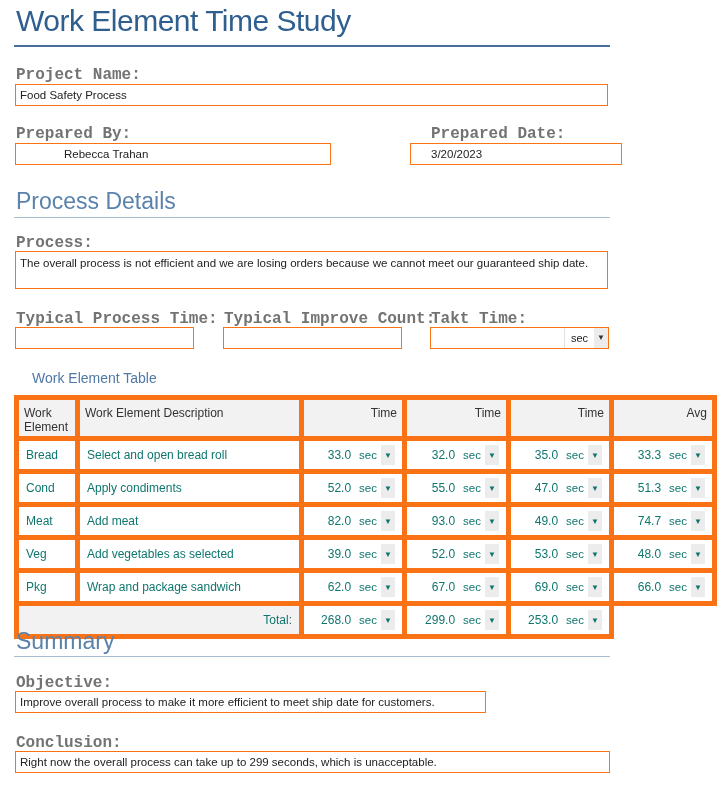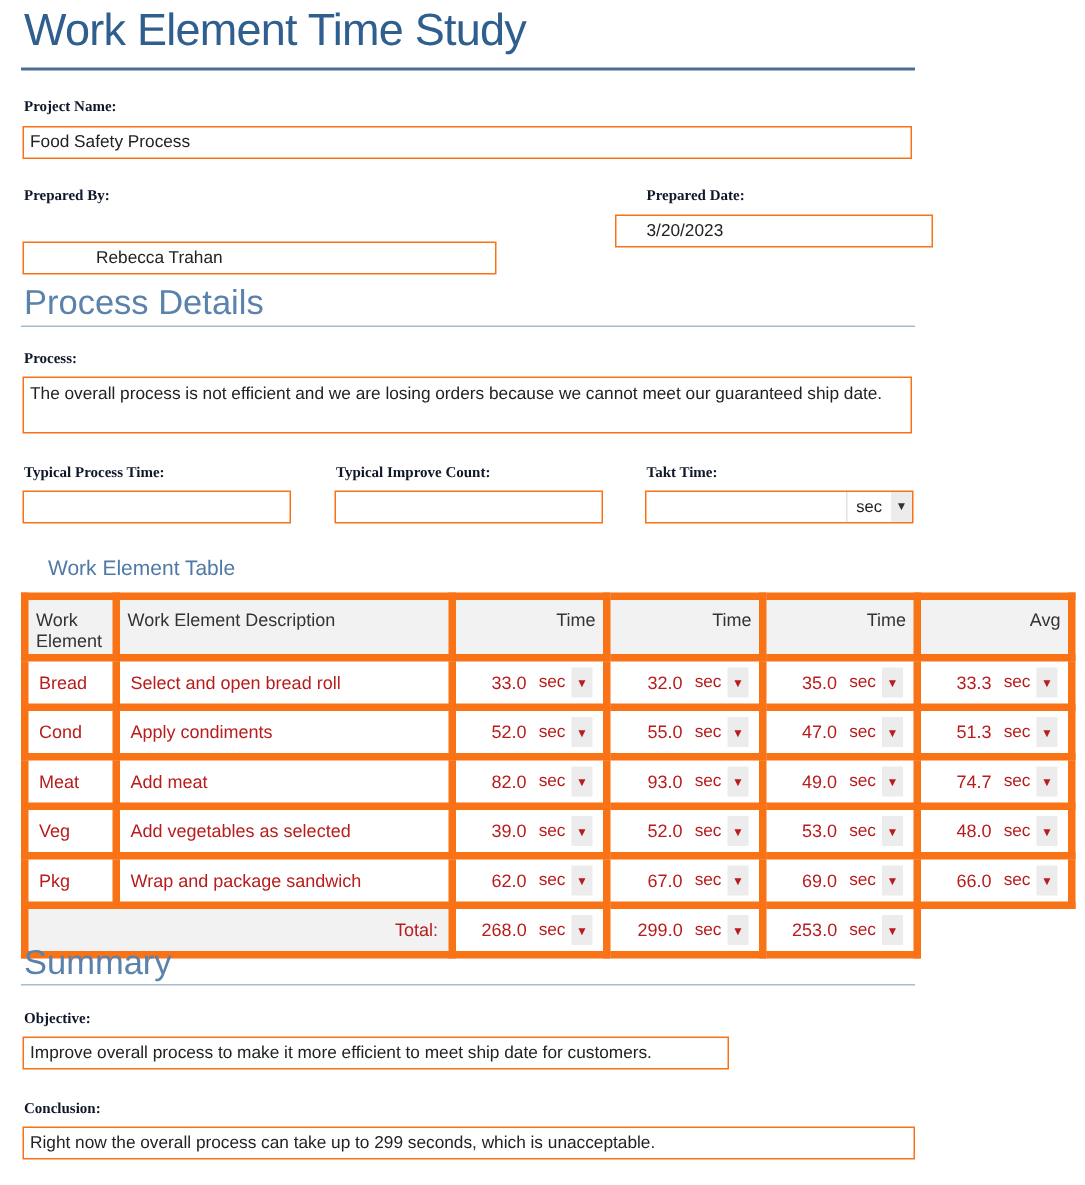--- a/index.html
+++ b/index.html
@@ -7,7 +7,7 @@
   .abs { position: absolute; }
   .title { left: 16px; top: 4px; font-size: 30px; color: #2f5f8f; letter-spacing: -0.5px; font-family: "Liberation Sans", sans-serif; }
   .title-rule { left: 14px; top: 45px; width: 596px; height: 2px; background: #4a6e96; }
-  .label { font-size: 10px; font-weight: bold; color: #0f172a; font-family: Liberation Serif, serif; }
+  .label { font-size: 16px; font-weight: bold; color: #737373; font-family: Liberation Mono, monospace; }
   .field { border: 1px solid #f97316; background: #fff; font-size: 11.5px; color: #222; padding: 0 4px; box-sizing: border-box; line-height: 20px; height: 22px; font-family: "Liberation Sans", sans-serif; white-space: nowrap; overflow: hidden; }
   .field.multi { line-height: 16px; white-space: normal; padding: 3px 4px; height: 38px; }
   .section { font-size: 23px; color: #5a82ab; font-family: "Liberation Sans", sans-serif; }

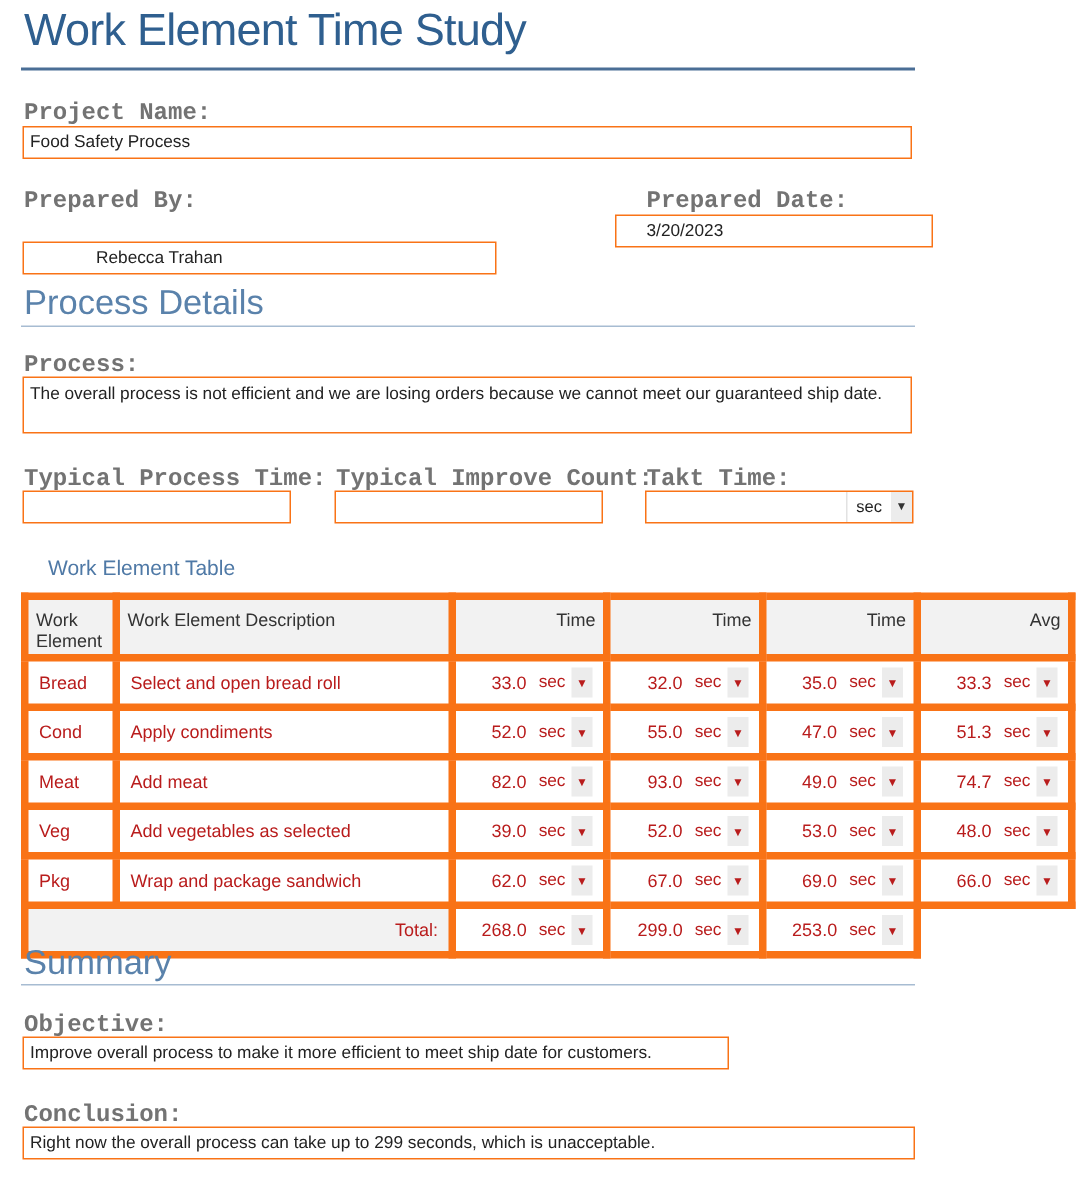--- a/index.html
+++ b/index.html
@@ -40,7 +40,7 @@
 <div class="abs field" style="left:15px;top:84px;width:593px;">Food Safety Process</div>
 
 <div class="abs label" style="left:16px;top:125px;">Prepared By:</div>
-<div class="abs field" style="left:15px;top:161px;width:316px;padding-left:48px;">Rebecca Trahan</div>
+<div class="abs field" style="left:15px;top:143px;width:316px;padding-left:48px;">Rebecca Trahan</div>
 
 <div class="abs label" style="left:431px;top:125px;">Prepared Date:</div>
 <div class="abs field" style="left:410px;top:143px;width:212px;padding-left:20px;">3/20/2023</div>

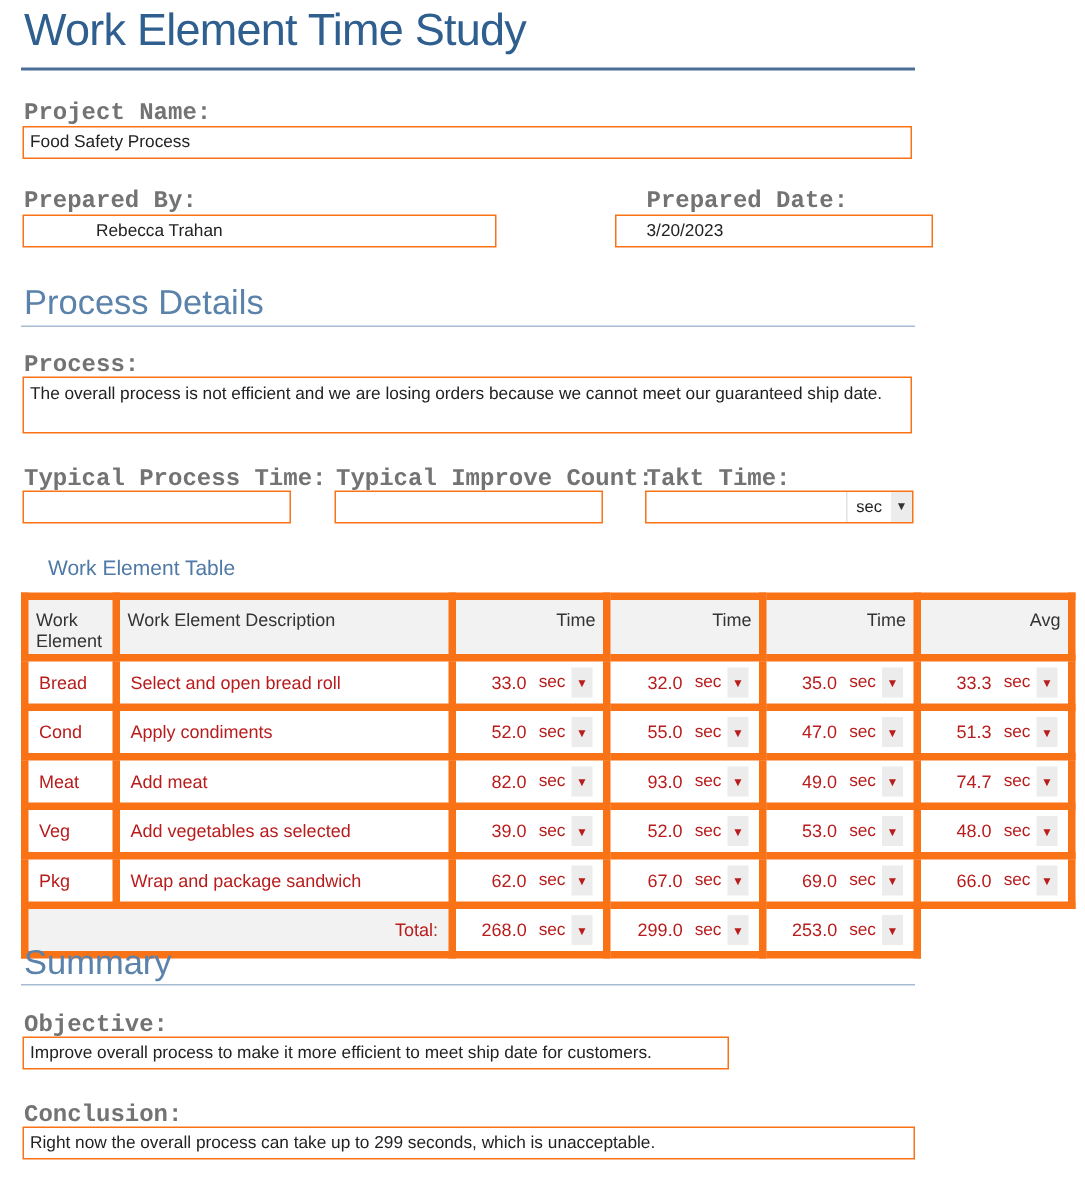--- a/index.html
+++ b/index.html
@@ -21,7 +21,7 @@
   table.wet td, table.wet th { border: 5px solid #f97316; padding: 0; }
   table.wet th { background: #f2f2f2; font-weight: normal; vertical-align: top; text-align: left; height: 41px; padding: 6px 5px 0 5px; box-sizing: border-box; color: #333; }
   table.wet th.num { text-align: right; }
-  table.wet td { height: 28px; padding: 0 7px; color: #b91c1c; }
+  table.wet td { height: 28px; padding: 0 7px; color: #0f766e; }
   .tcell { display: flex; align-items: center; justify-content: flex-end; height: 28px; }
   .tval { margin-right: 8px; }
   .tunit { font-size: 11.5px; margin-right: 4px; }

